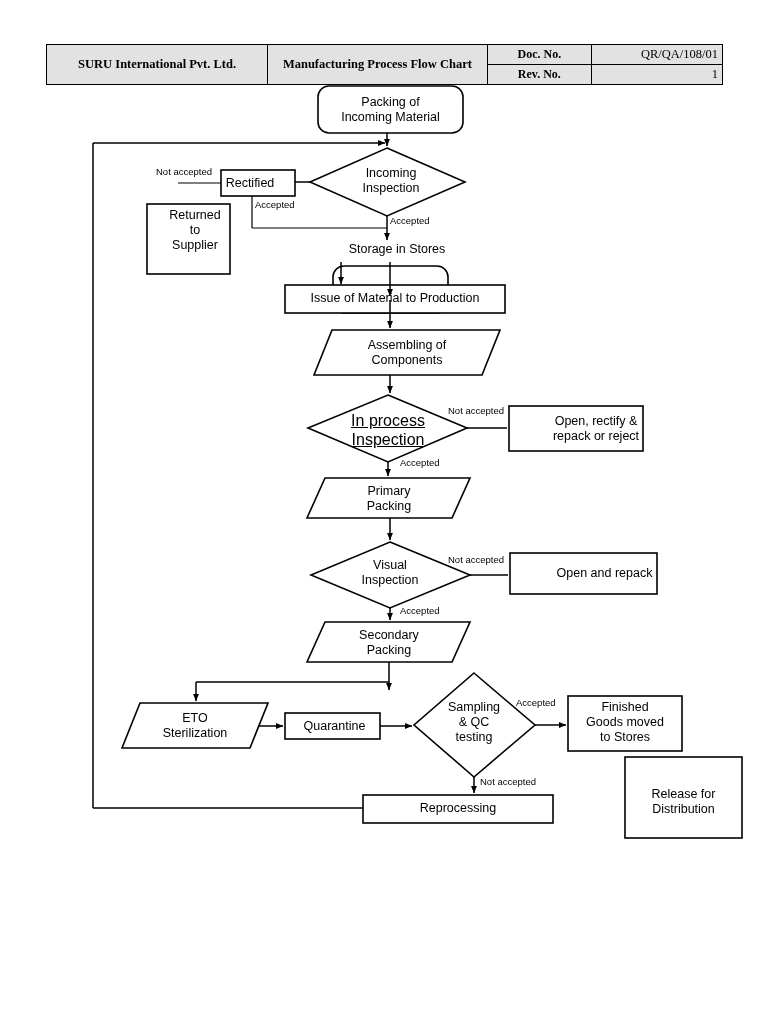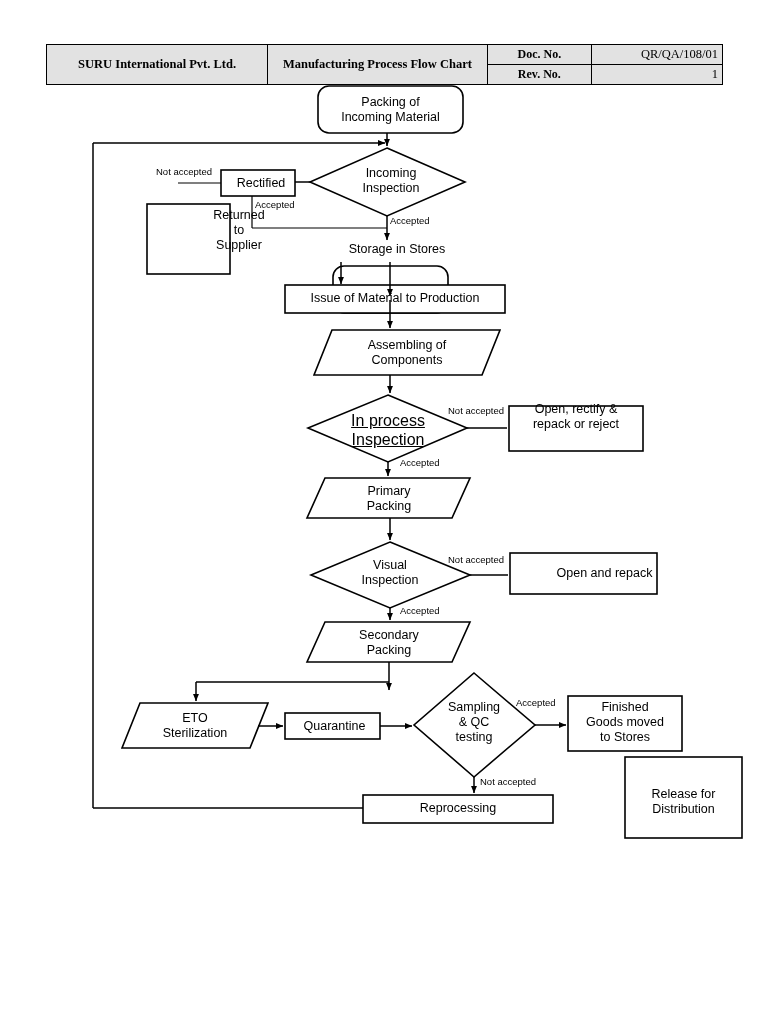--- a/index.html
+++ b/index.html
@@ -197,7 +197,7 @@
 <div class="lbl-node" style="left:336px; top:166px; width:110px;">Incoming
 Inspection</div>
 
-<div class="lbl-node" style="left:224px; top:176px; width:74px;">Rectified</div>
+<div class="lbl-node" style="left:213px; top:176px; width:74px;">Rectified</div>
 
 <div class="lbl-node" style="left:147px; top:208px; width:96px;margin-left:44px;">Returned
 to

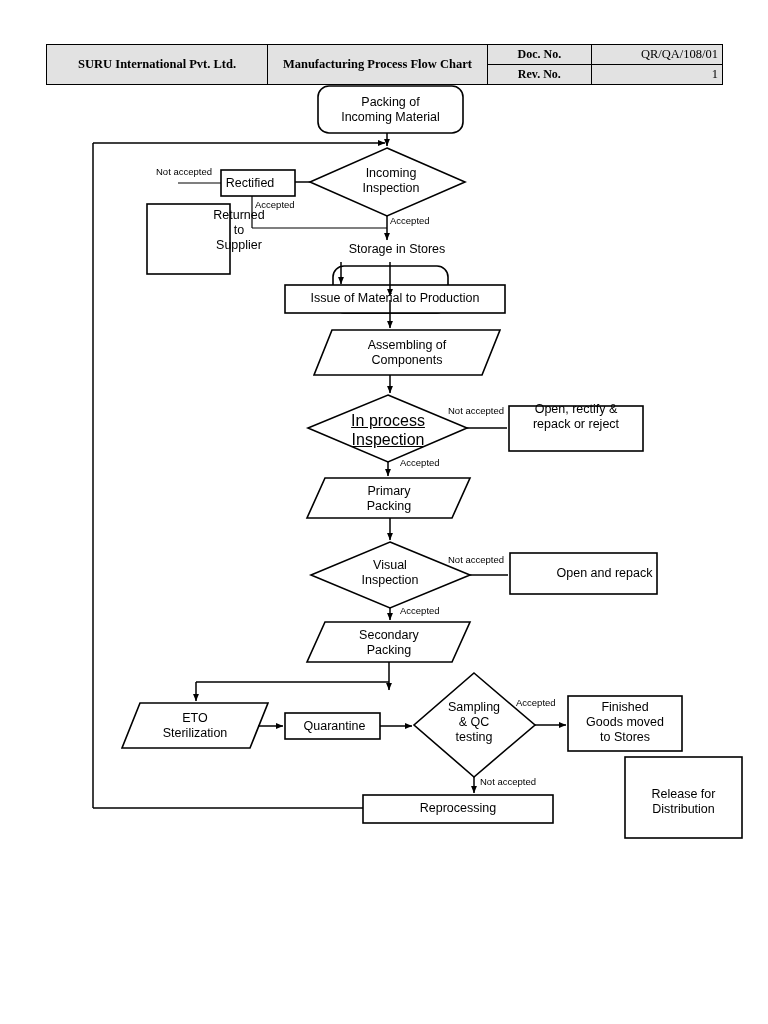--- a/index.html
+++ b/index.html
@@ -199,7 +199,7 @@
 
 <div class="lbl-node" style="left:213px; top:176px; width:74px;">Rectified</div>
 
-<div class="lbl-node" style="left:147px; top:208px; width:96px;margin-left:44px;">Returned
+<div class="lbl-node" style="left:147px; top:208px; width:96px;">Returned
 to
 Supplier</div>
 

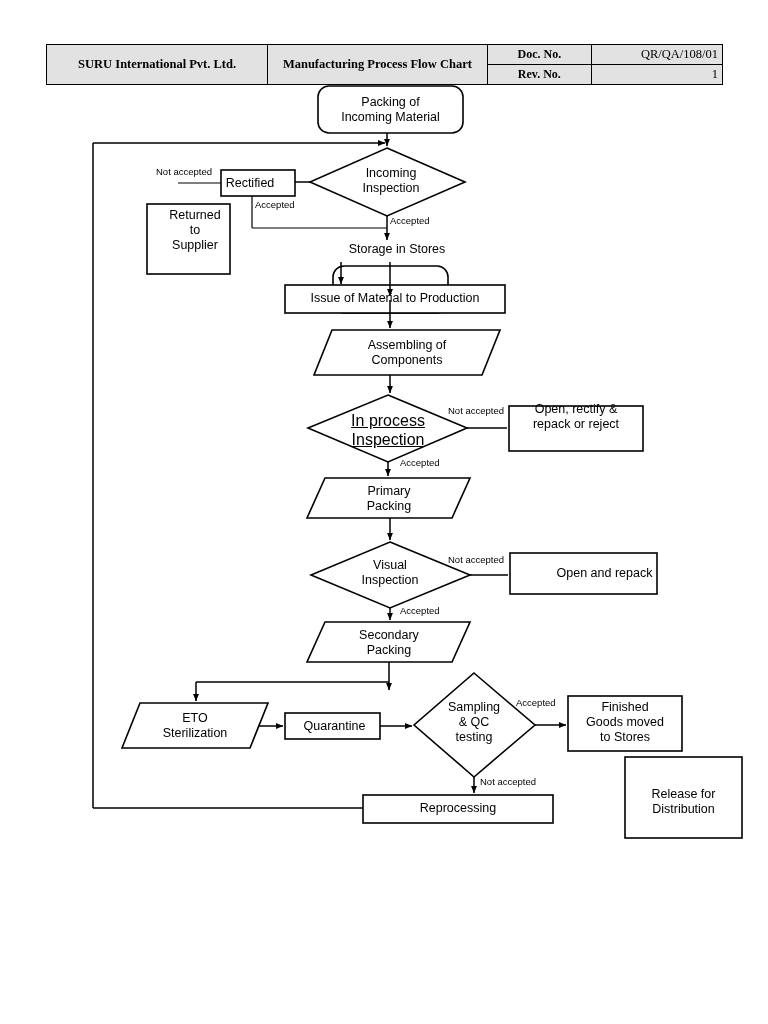--- a/index.html
+++ b/index.html
@@ -213,7 +213,7 @@
 <div class="lbl-node" style="left:333px; top:412px; width:110px; font-size:16px;text-decoration:underline;">In process
 Inspection</div>
 
-<div class="lbl-node" style="left:509px; top:402px; width:134px;">Open, rectify &amp;
+<div class="lbl-node" style="left:509px; top:414px; width:134px;padding-left:20px;">Open, rectify &amp;
 repack or reject</div>
 
 <div class="lbl-node" style="left:313px; top:484px; width:152px;">Primary

